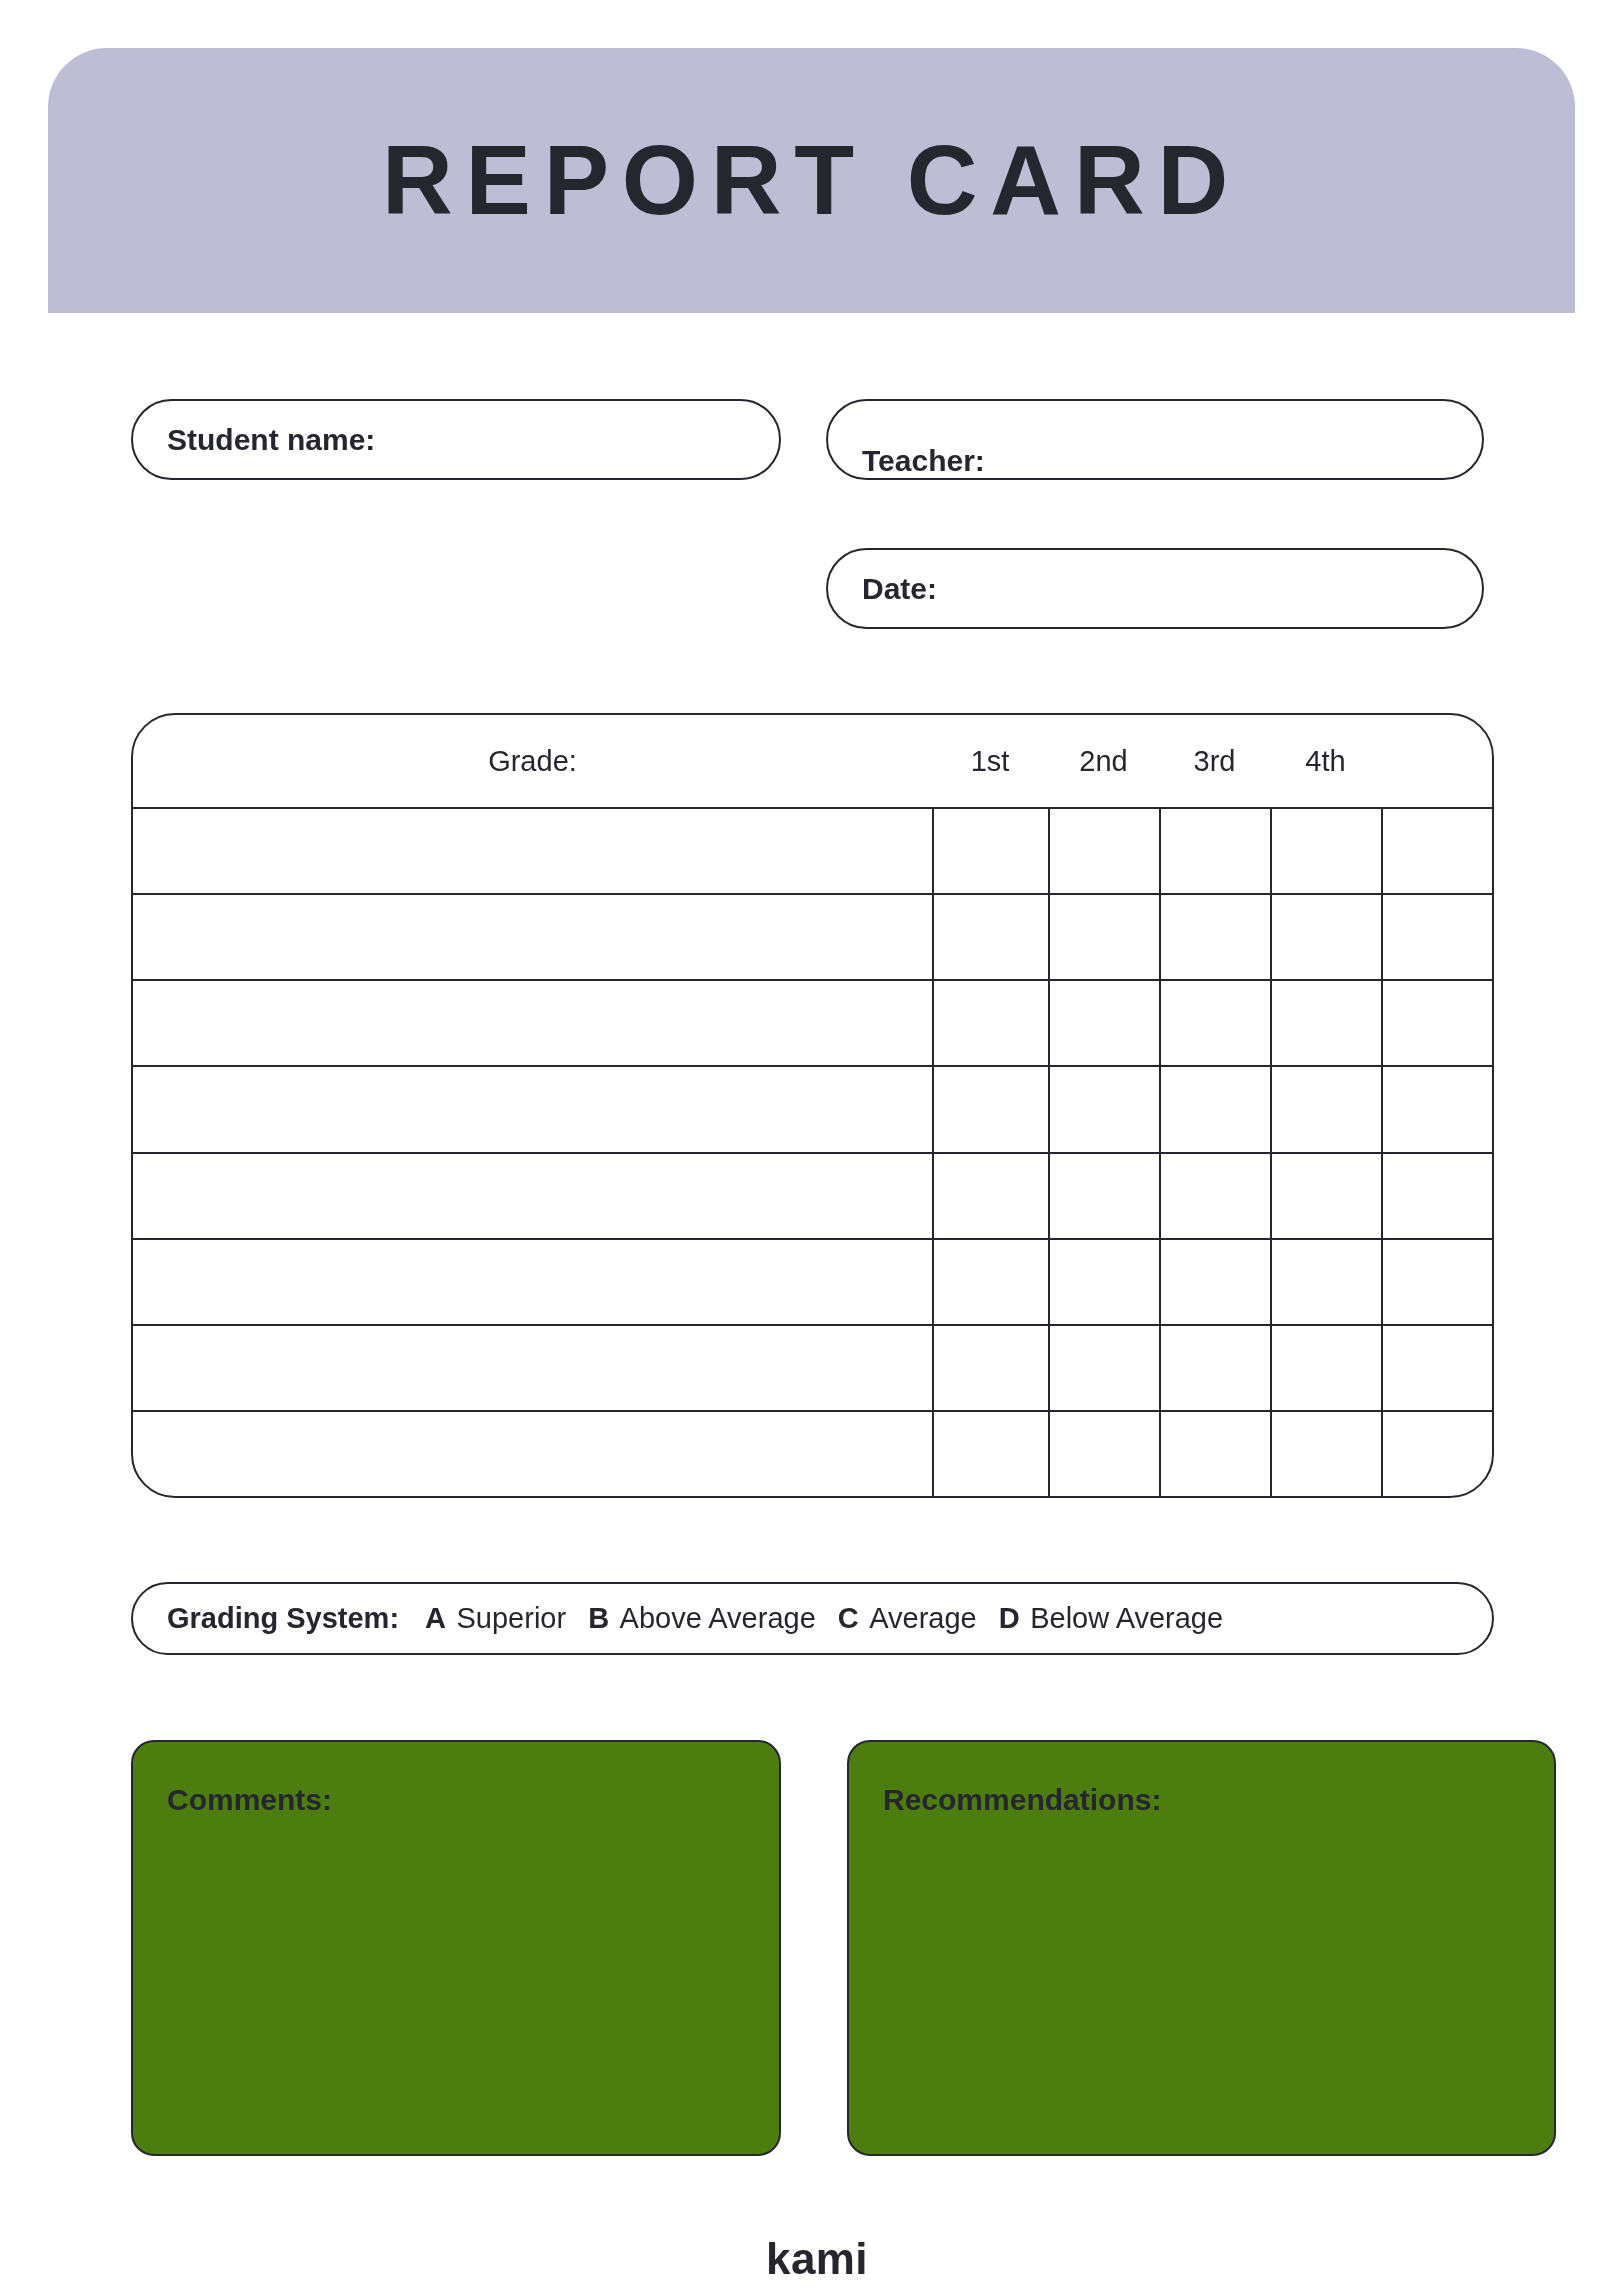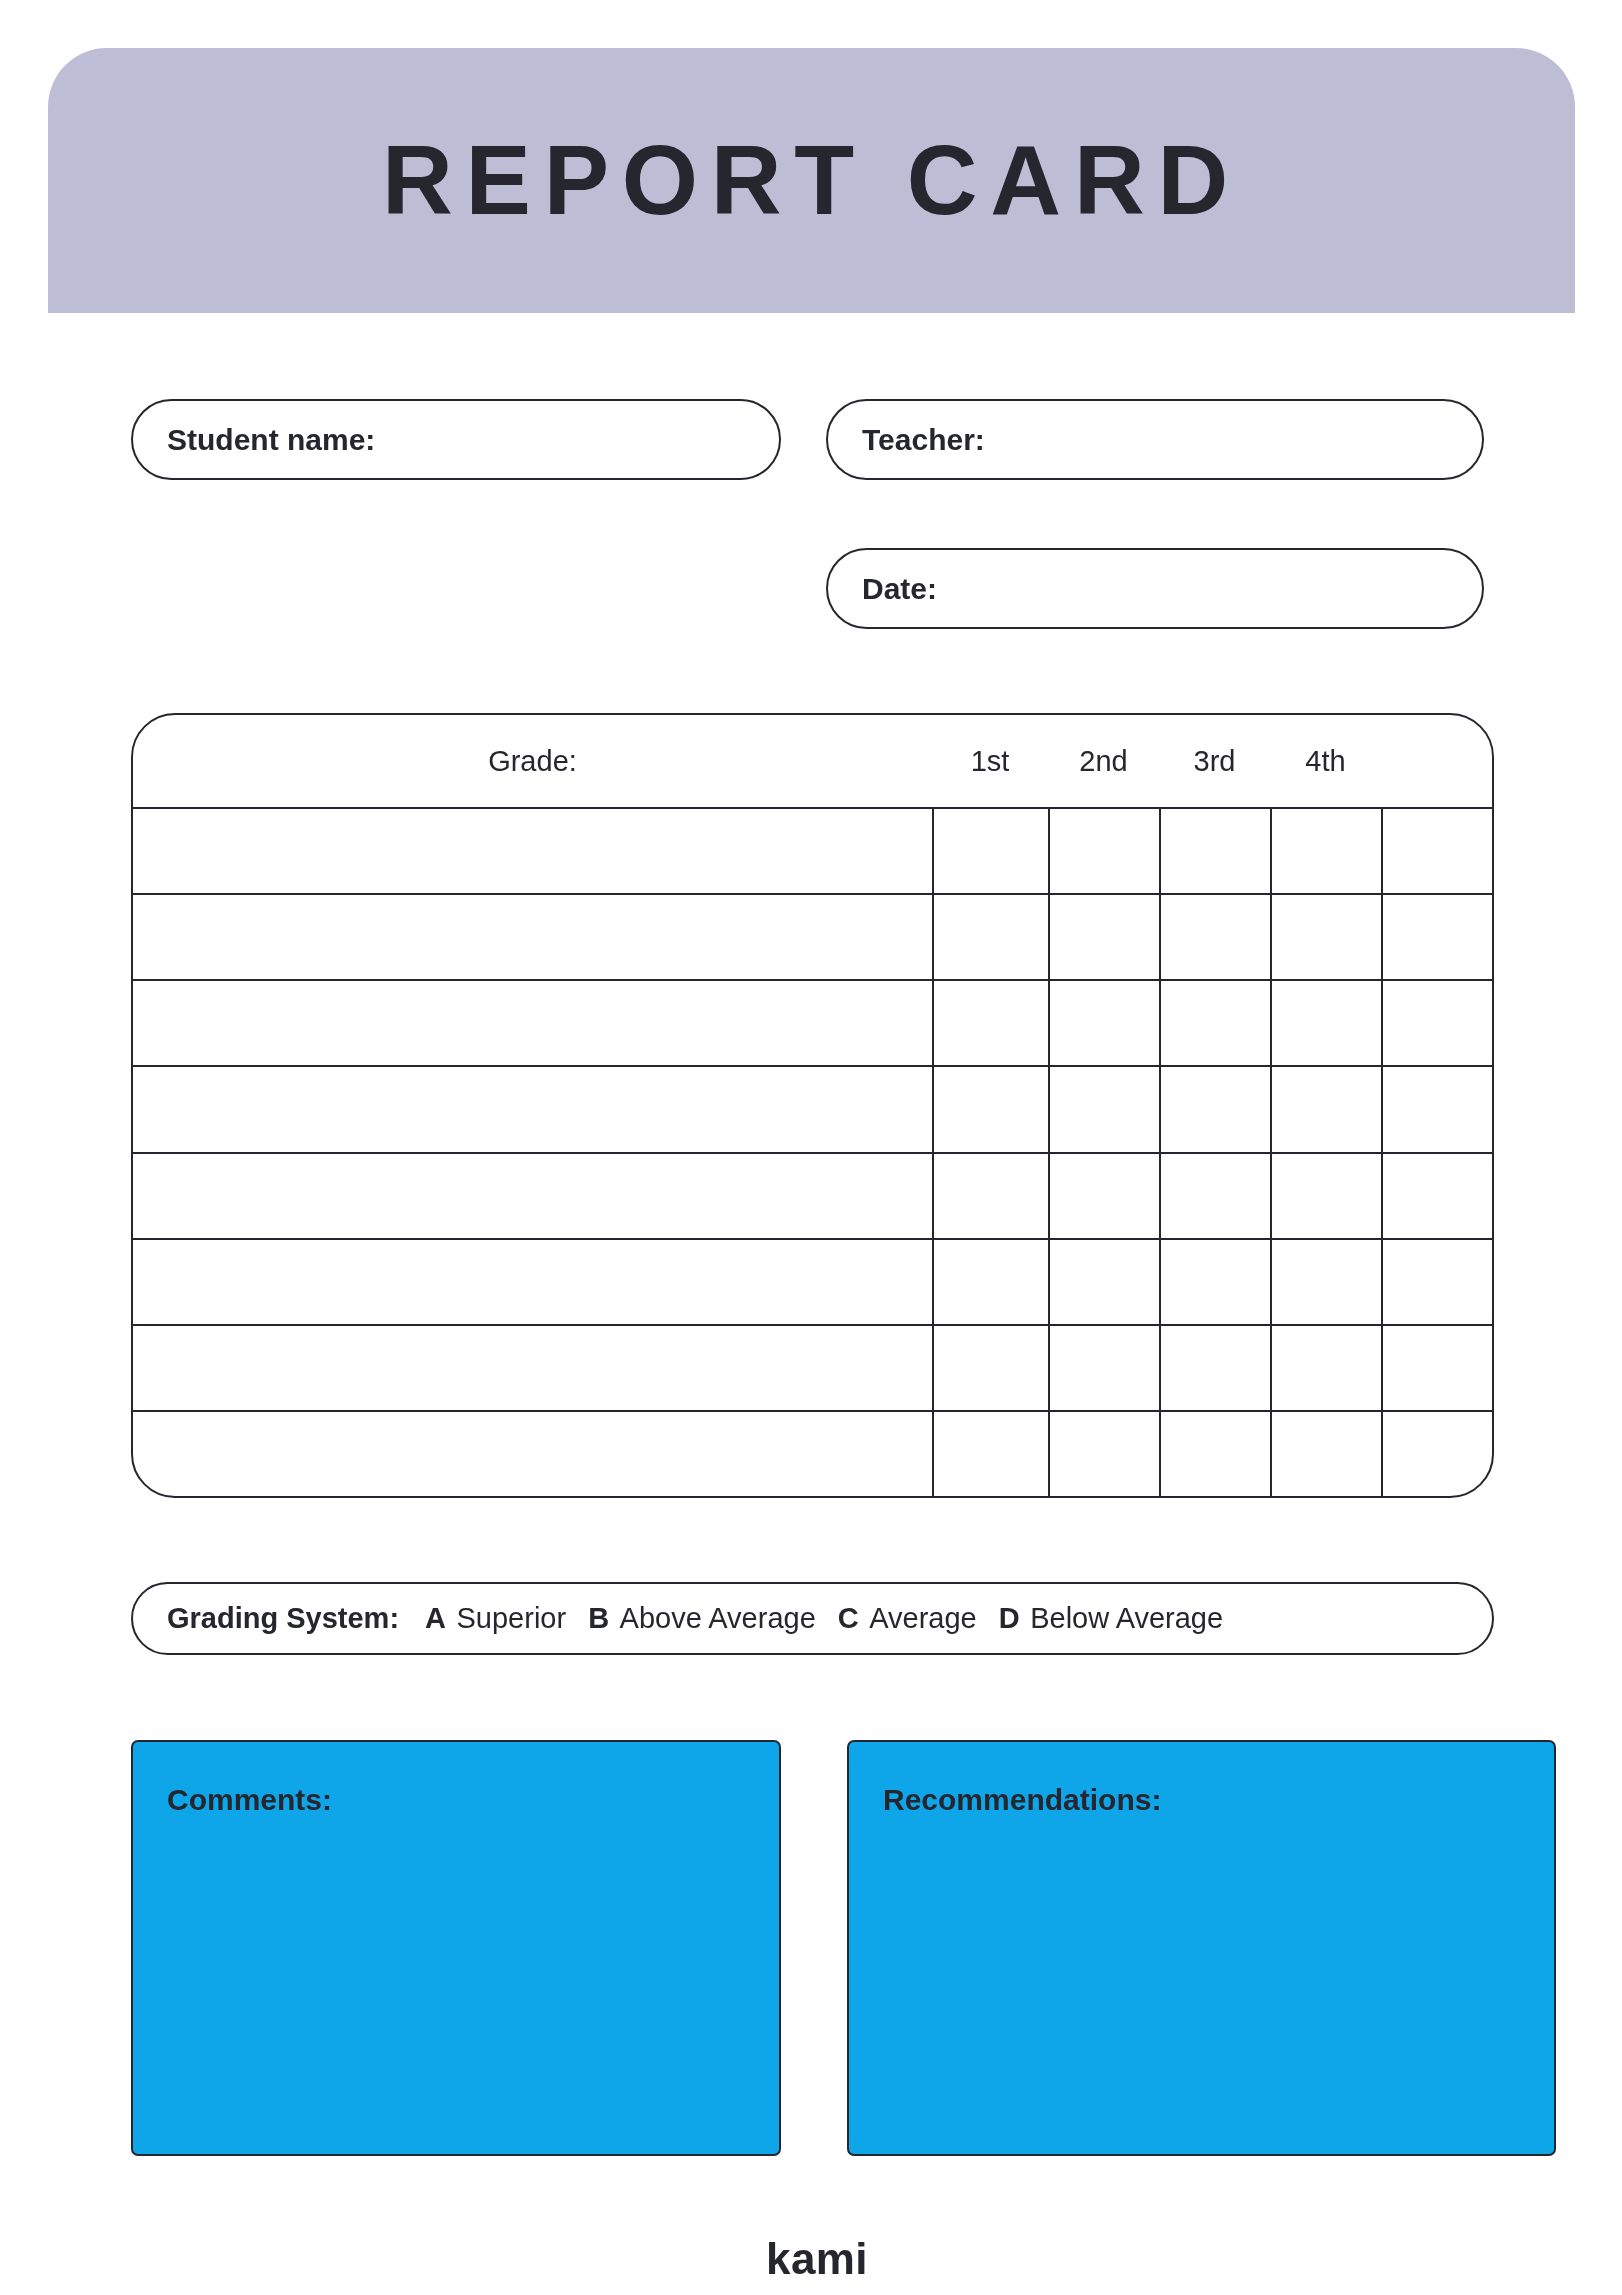--- a/index.html
+++ b/index.html
@@ -51,7 +51,7 @@
   }
   .field-label { font-size: 30px; font-weight: bold; }
   .field-student { left: 131px;  top: 399px; width: 650px;  }
-  .field-teacher { left: 826px; top: 399px; width: 658px; }
+  .field-teacher { left: 826px; top: 399px; width: 658px; align-items: flex-end; }
   .field-year    { left: 131px;  top: 548px; width: 650px;  }
   .field-date    { left: 826px; top: 548px; width: 658px; }
 

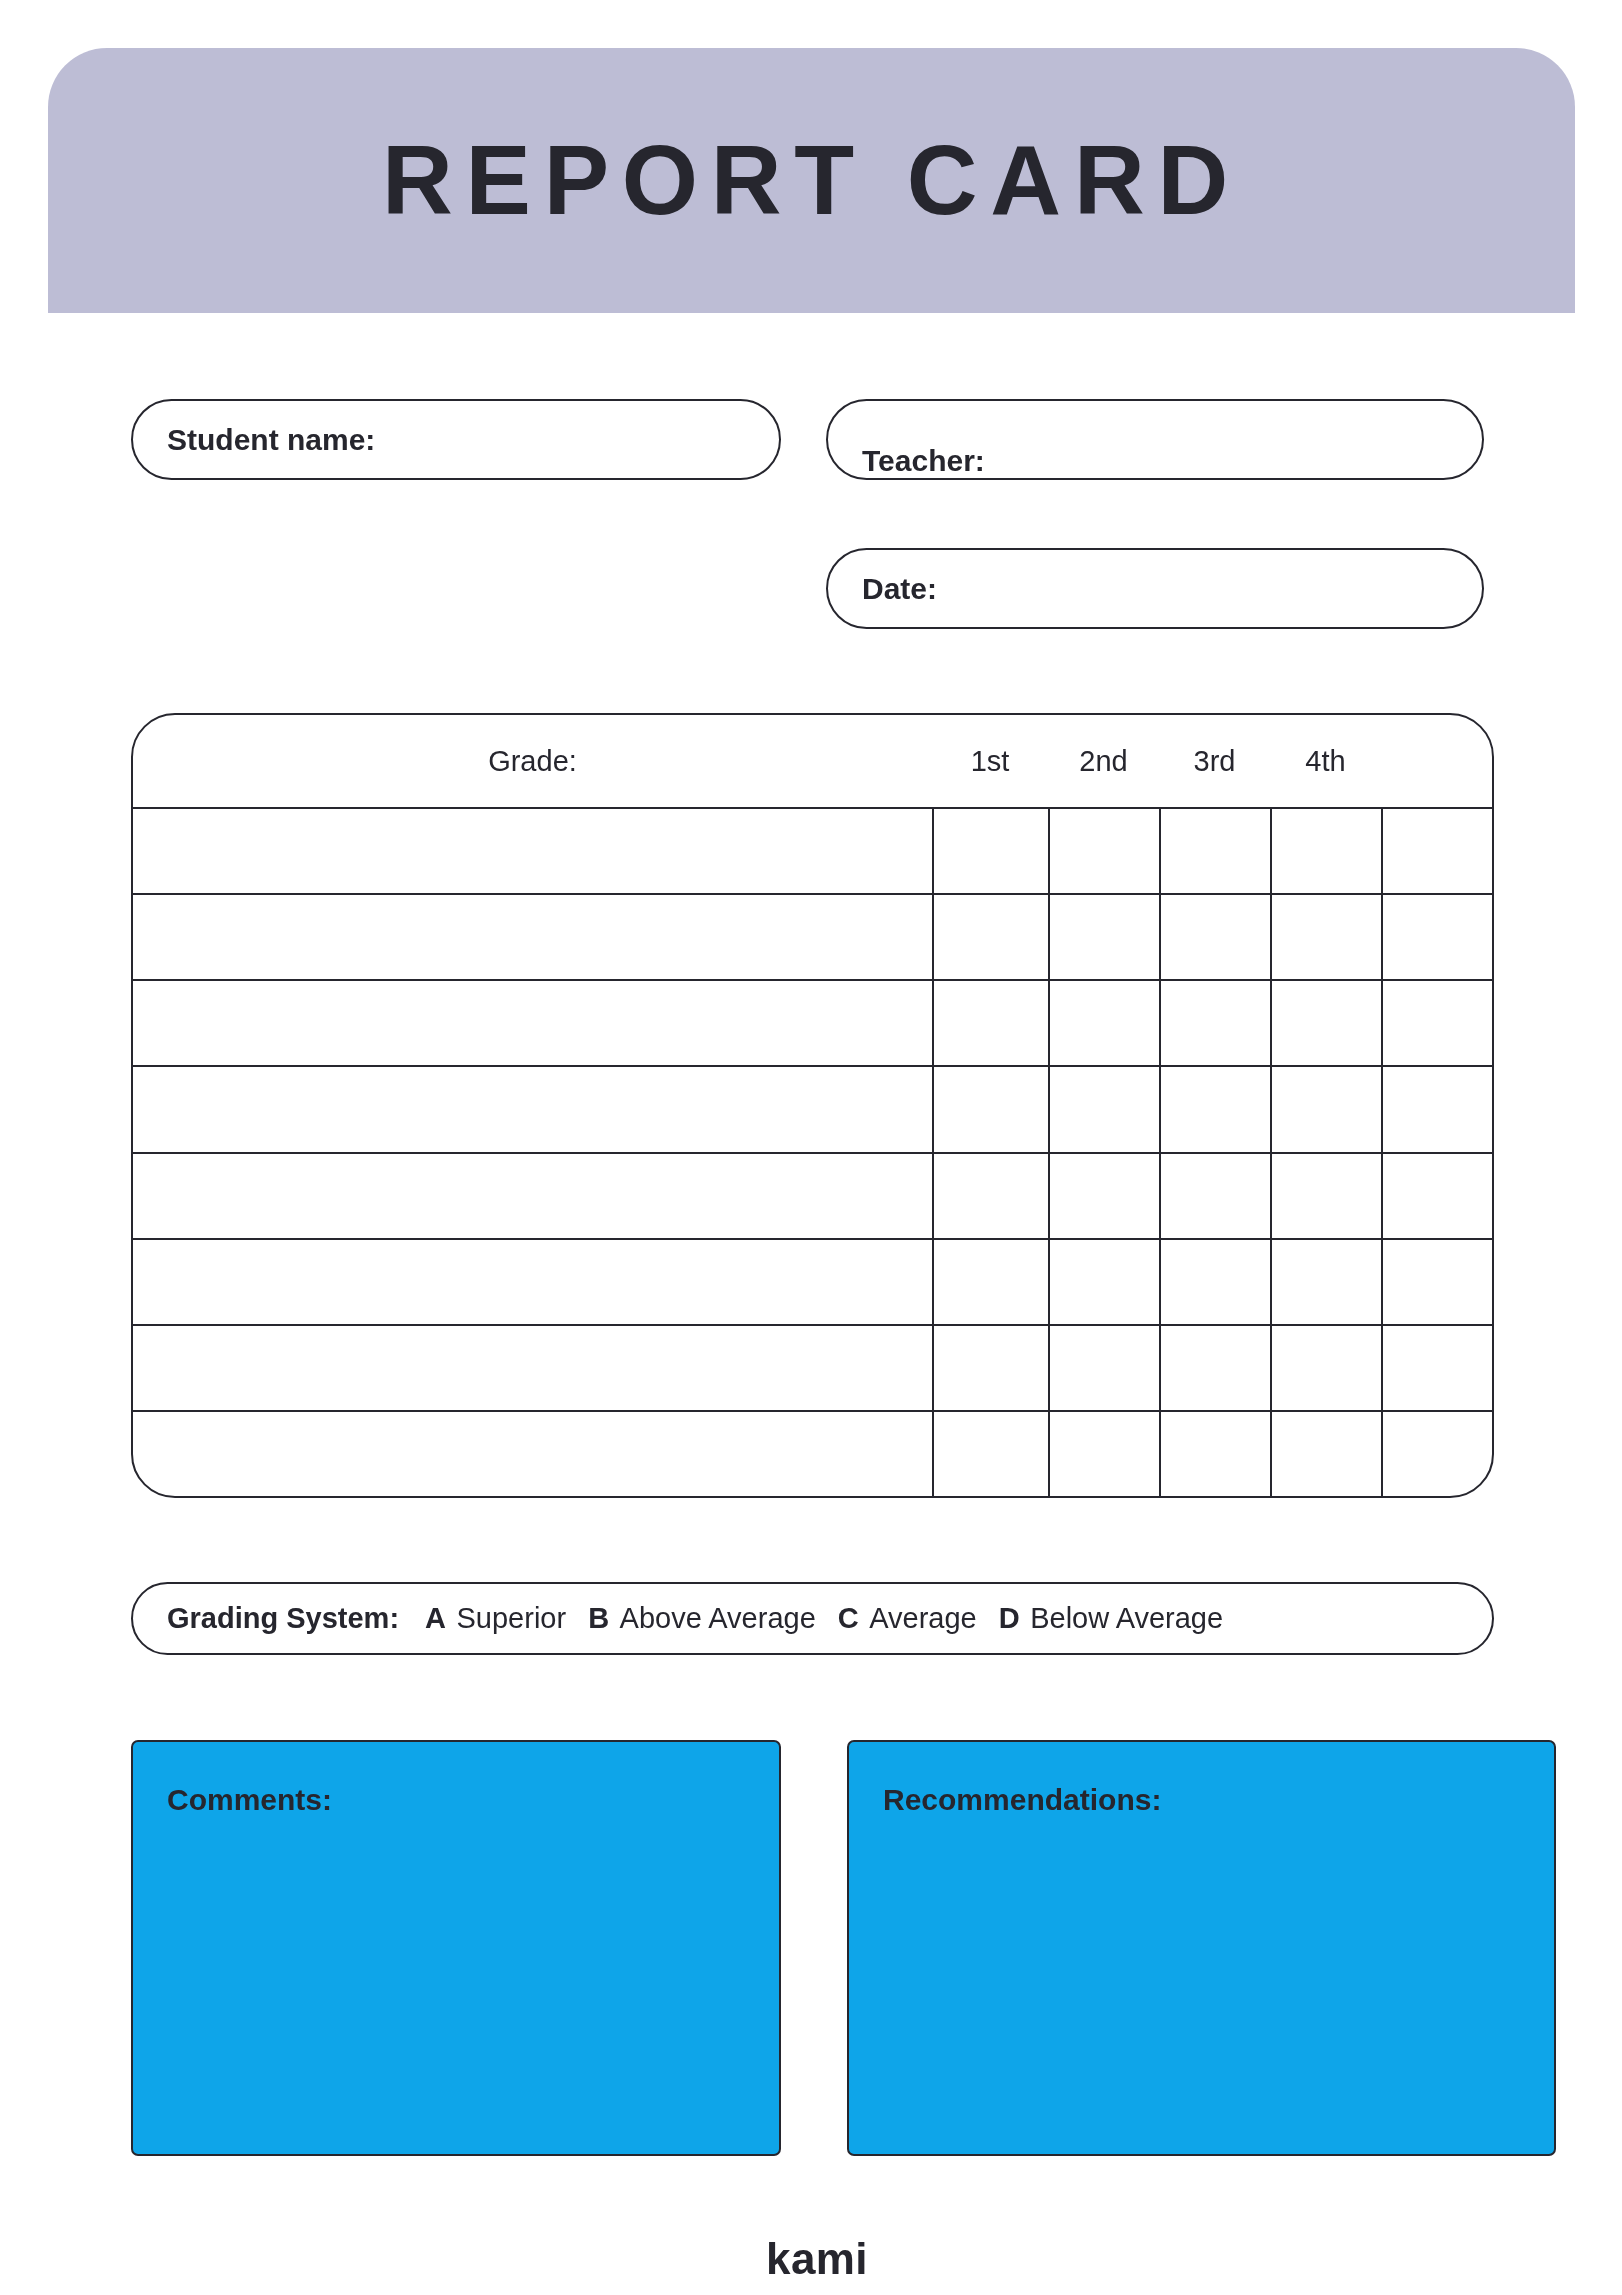--- a/index.html
+++ b/index.html
@@ -123,8 +123,8 @@
     top: 1740px;
     height: 416px;
     border: 2px solid var(--ink, #26262e);
-    border-radius: 7px;
-    background: #0ea5e9;
+    border-radius: 23px;
+    background: #4d7c0f;
     padding: 41px 34px;
   }
   .note-label { font-size: 30px; font-weight: bold; }

